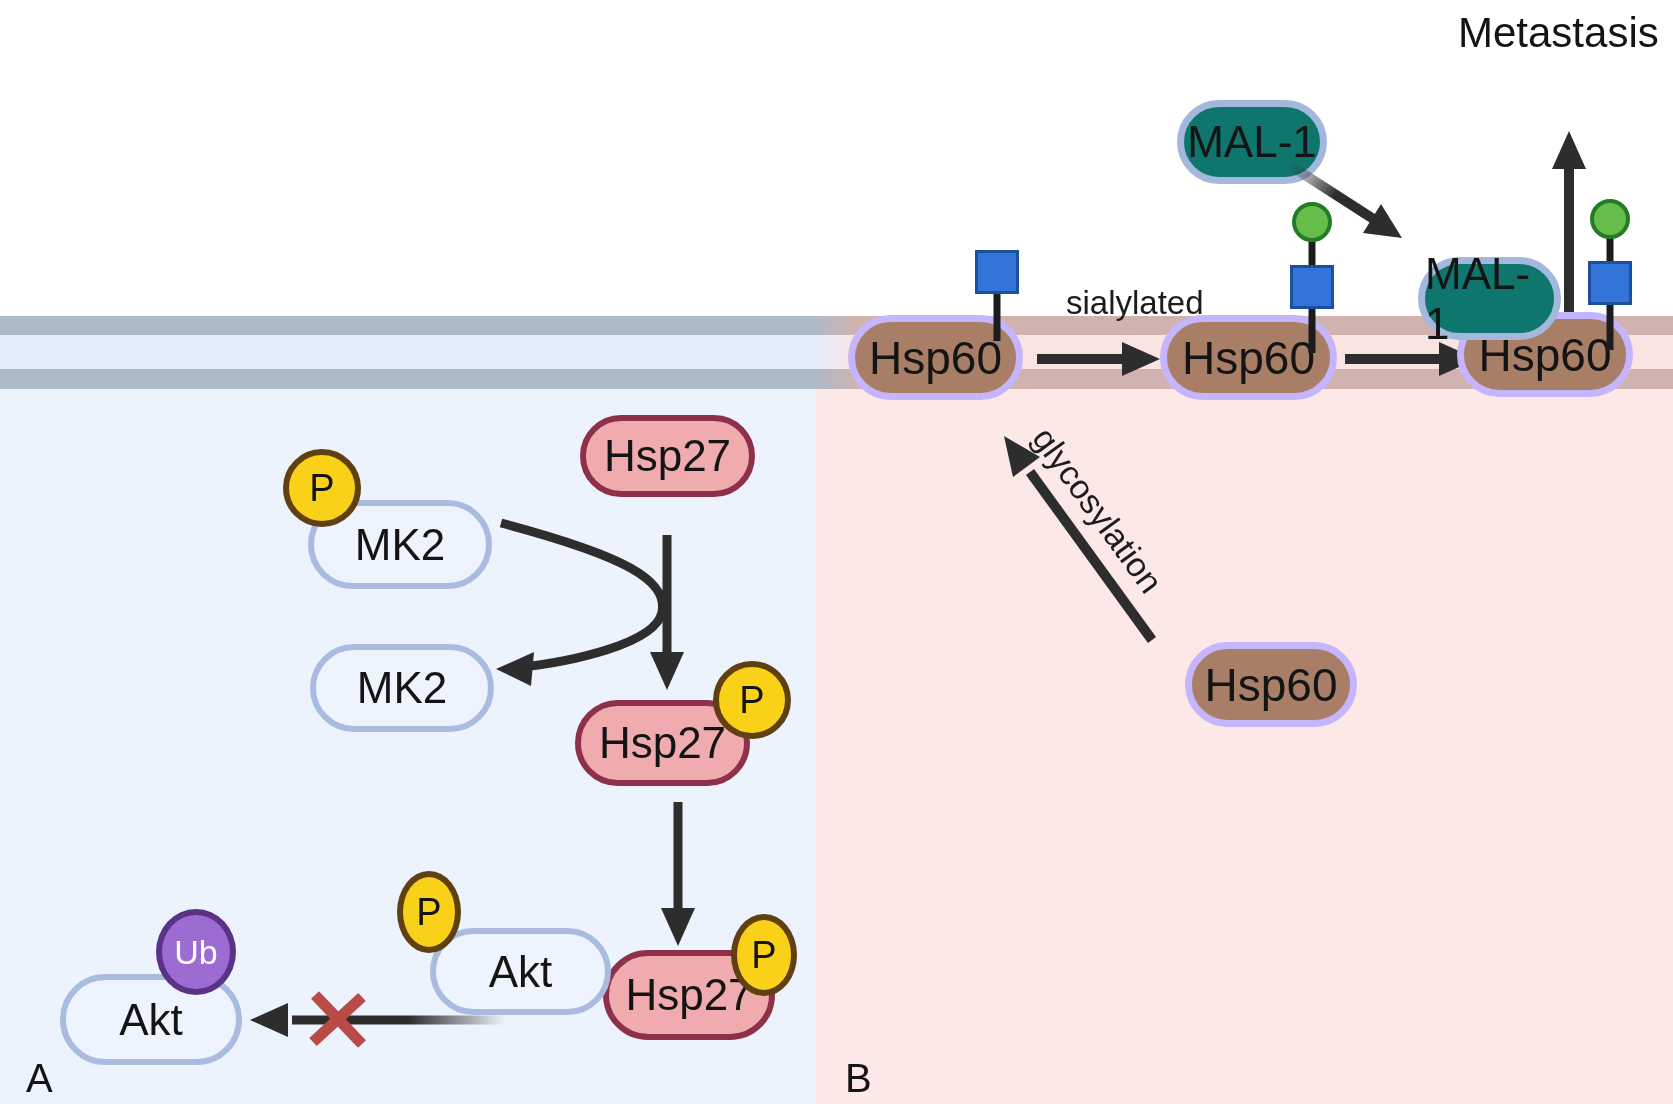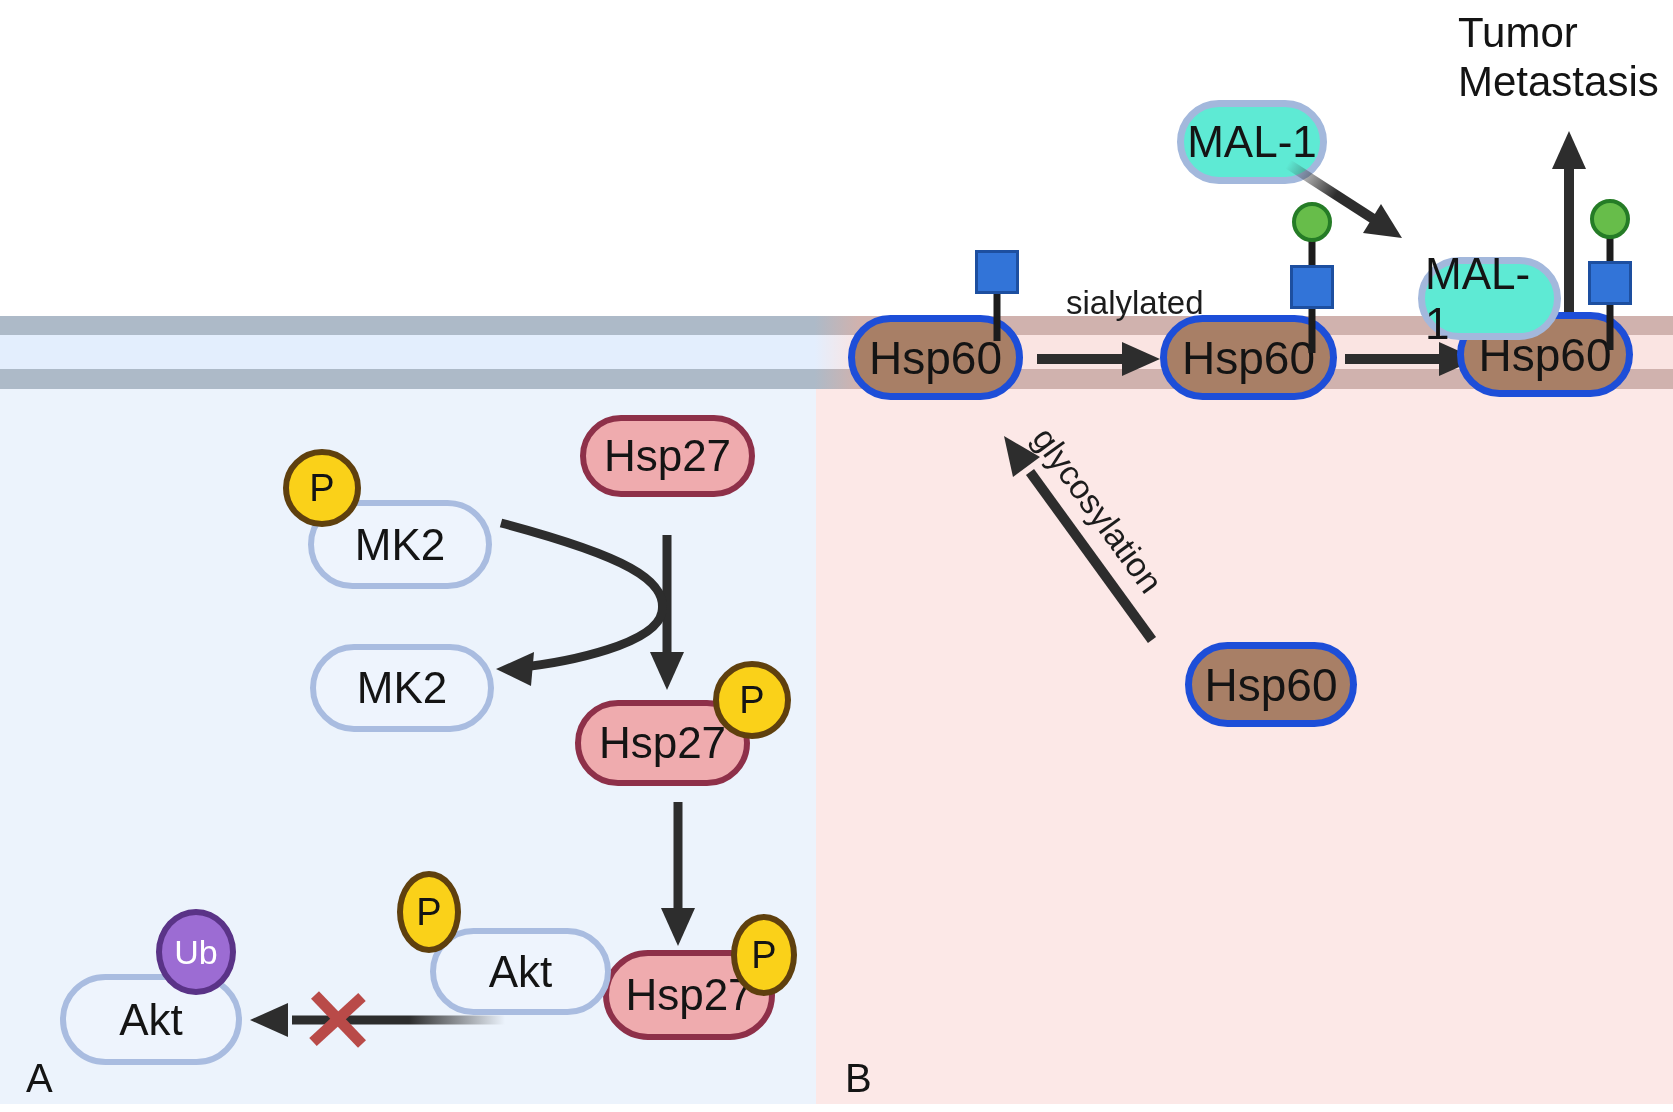--- a/index.html
+++ b/index.html
@@ -186,7 +186,6 @@
   <div class="abs note" style="left:1018px;top:284px;margin-left:48px;">sialylated</div>
   <div class="abs note rot-note" style="left:1056px;top:420px;">glycosylation</div>
   <div class="abs outcome" style="left:1458px;top:8px;">
-    <div>Tumor</div>
     <div>Metastasis</div>
   </div>
   <div class="abs corner-label" style="left:26px;top:1056px;">A</div>

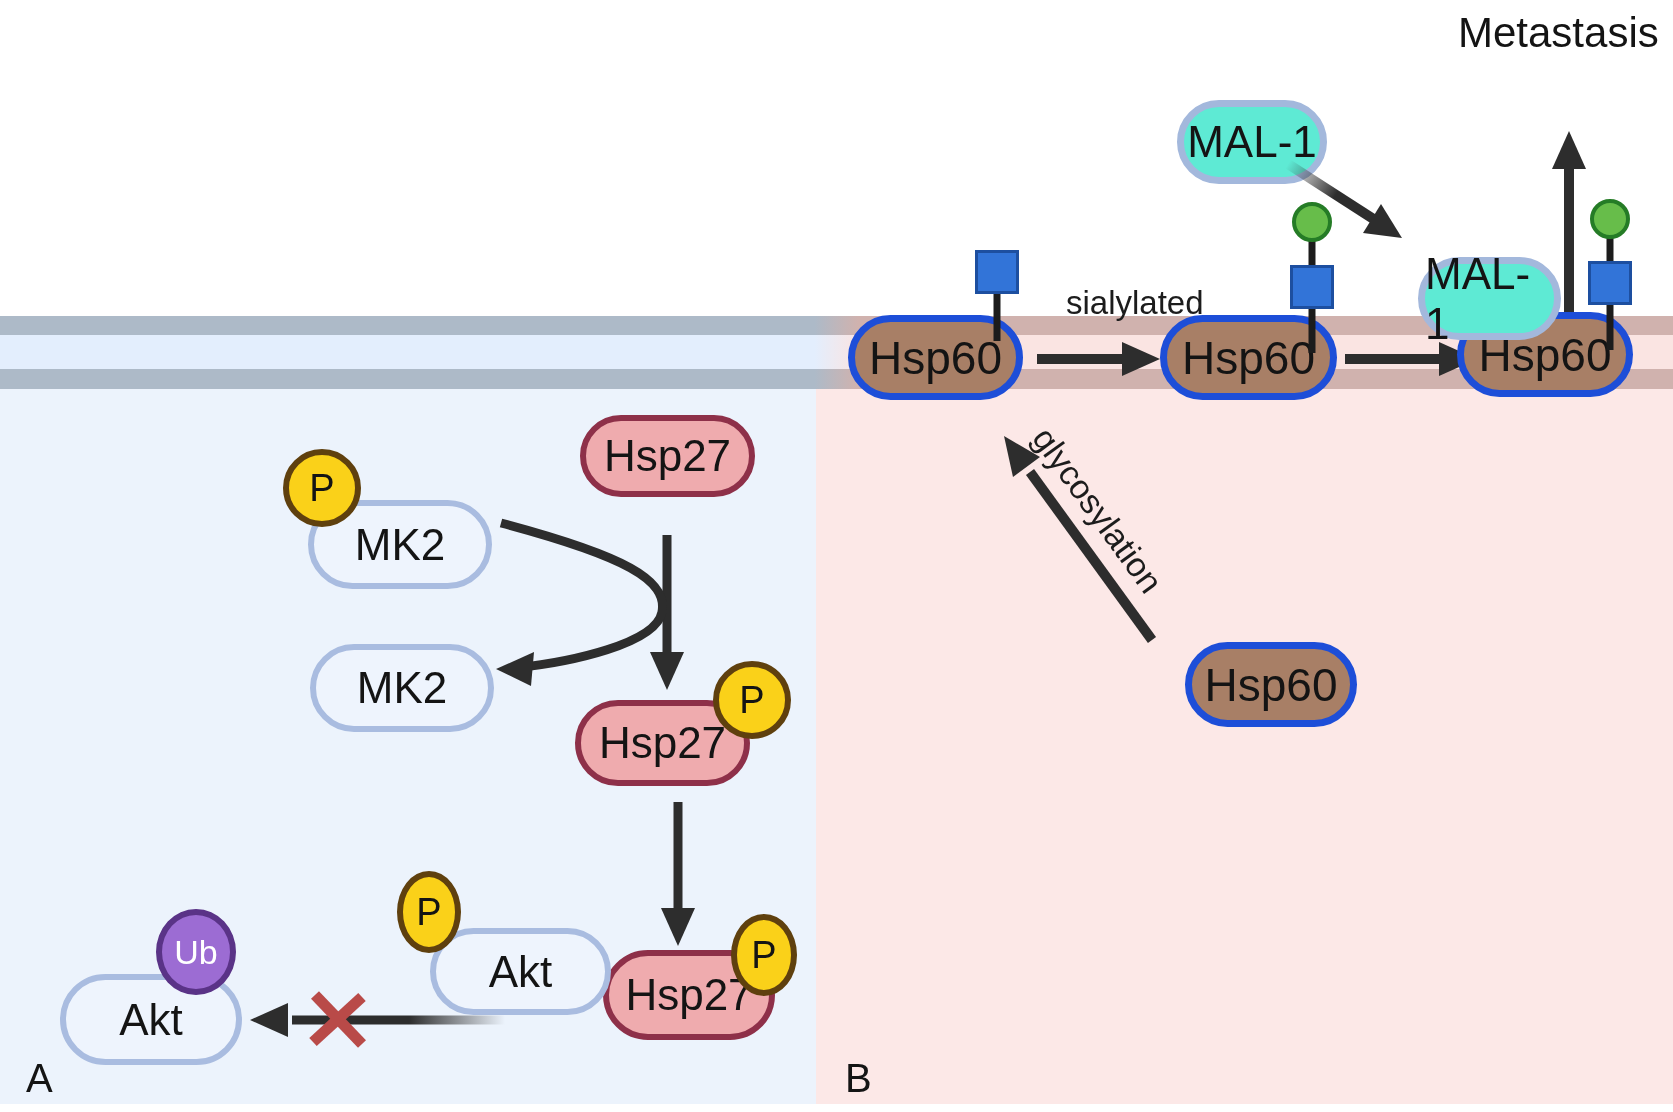--- a/index.html
+++ b/index.html
@@ -20,7 +20,7 @@
     font-size:44px;color:#141414;z-index:2;}
   .pill-pink{background:#efabae;border:6px solid #8e3049;}
   .pill-light{background:#eef4fd;border:6px solid #a9bce0;margin-top:12px;}
-  .pill-mal{background:#5eead4;border:7px solid #a3b8dc;}
+  .pill-mal{background:#0f766e;border:7px solid #a3b8dc;}
   .pill-brown{background:#a87f66;border:7px solid #1d4ed8;font-size:46px;}
   .pill-top5{z-index:5;}
   

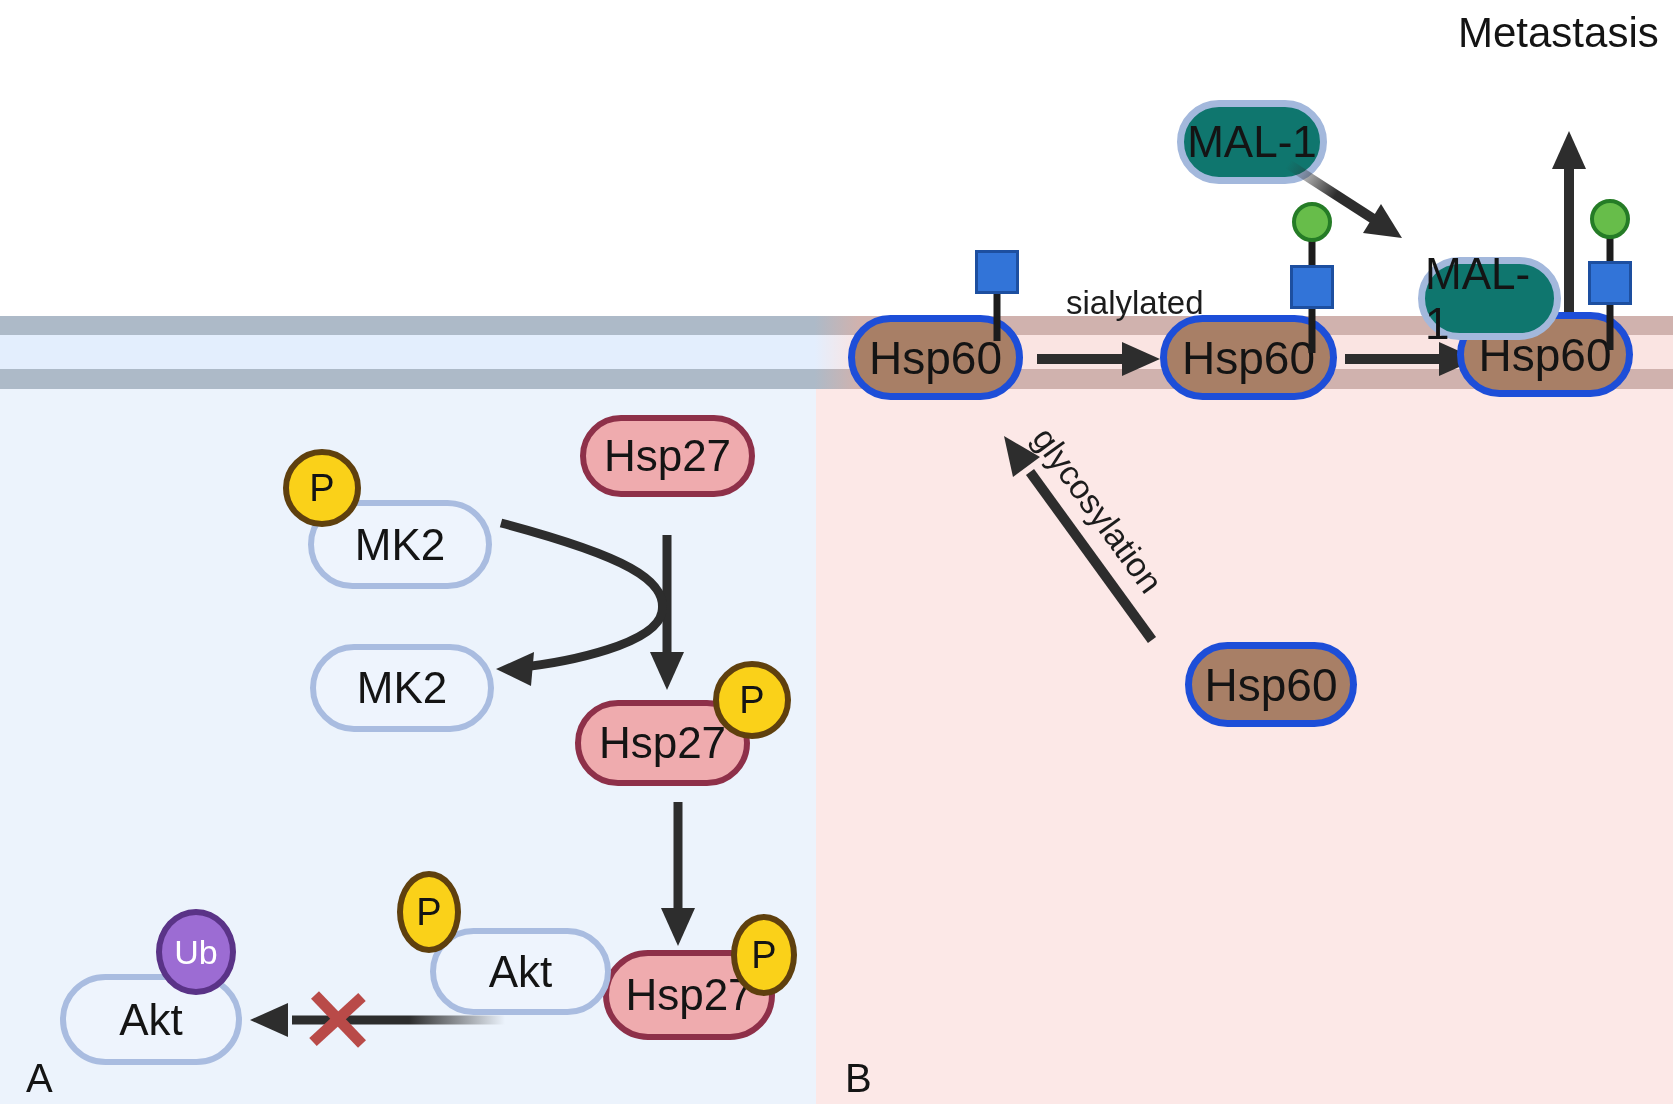--- a/index.html
+++ b/index.html
@@ -21,7 +21,7 @@
   .pill-pink{background:#efabae;border:6px solid #8e3049;}
   .pill-light{background:#eef4fd;border:6px solid #a9bce0;margin-top:12px;}
   .pill-mal{background:#0f766e;border:7px solid #a3b8dc;}
-  .pill-brown{background:#a87f66;border:7px solid #1d4ed8;font-size:46px;}
+  .pill-brown{background:#a87f66;border:7px solid #c4b5fd;font-size:46px;}
   .pill-top5{z-index:5;}
   
   .badge{display:flex;align-items:center;justify-content:center;border-radius:50%;z-index:4;}

